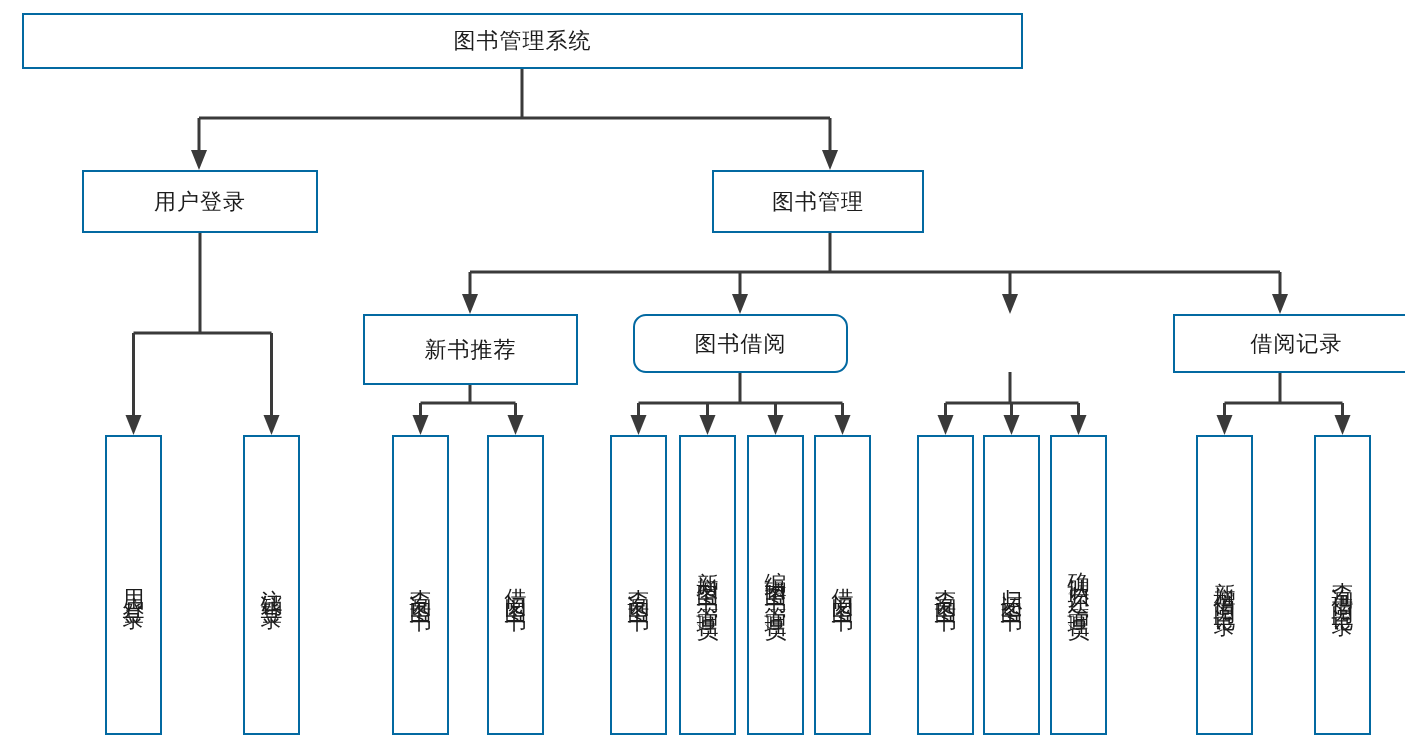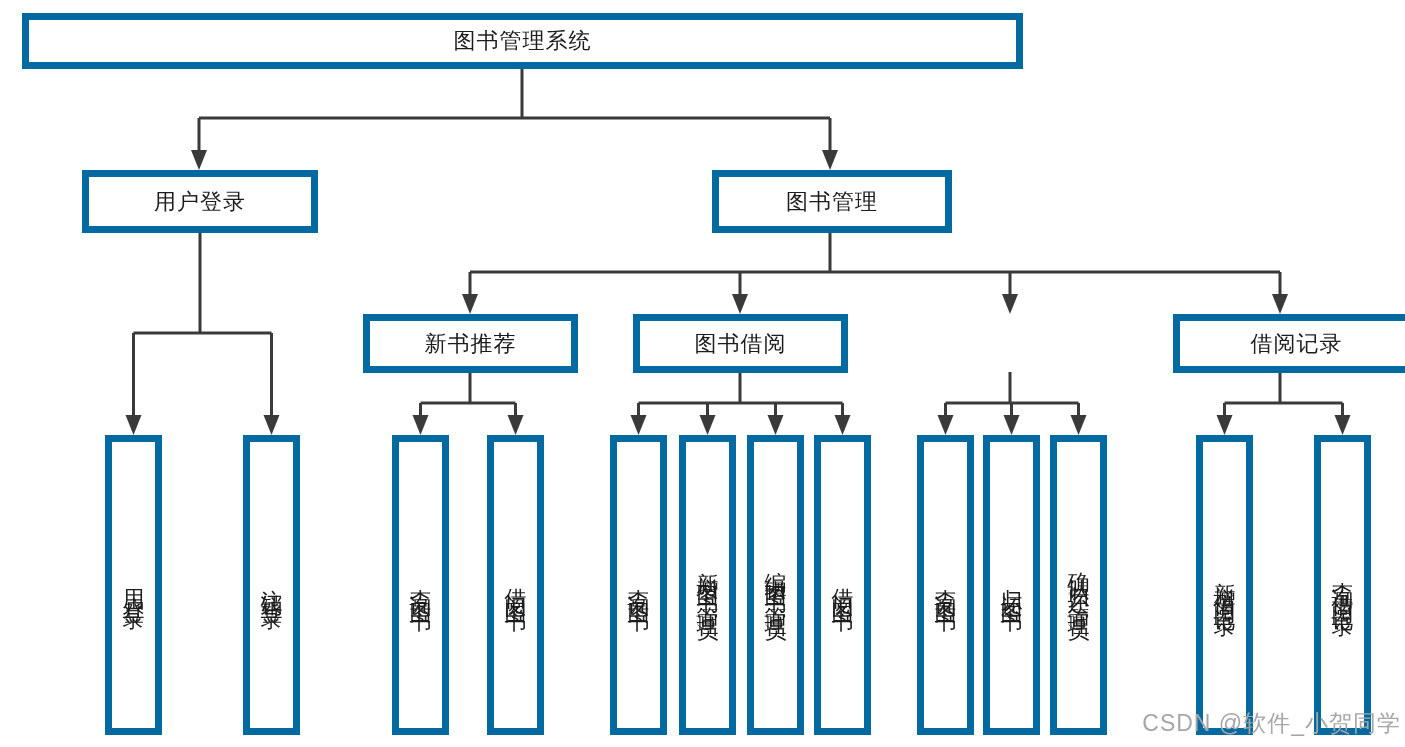--- a/index.html
+++ b/index.html
@@ -9,7 +9,7 @@
   }
   .stage svg{position:absolute;left:0;top:0;pointer-events:none;}
   .box{
-    position:absolute;box-sizing:border-box;border:7px solid #0369a1;background:#ffffff;
+    position:absolute;box-sizing:border-box;border:2px solid #0369a1;background:#ffffff;
     display:flex;align-items:center;justify-content:center;text-align:center;
     white-space:nowrap;z-index:2;
   }

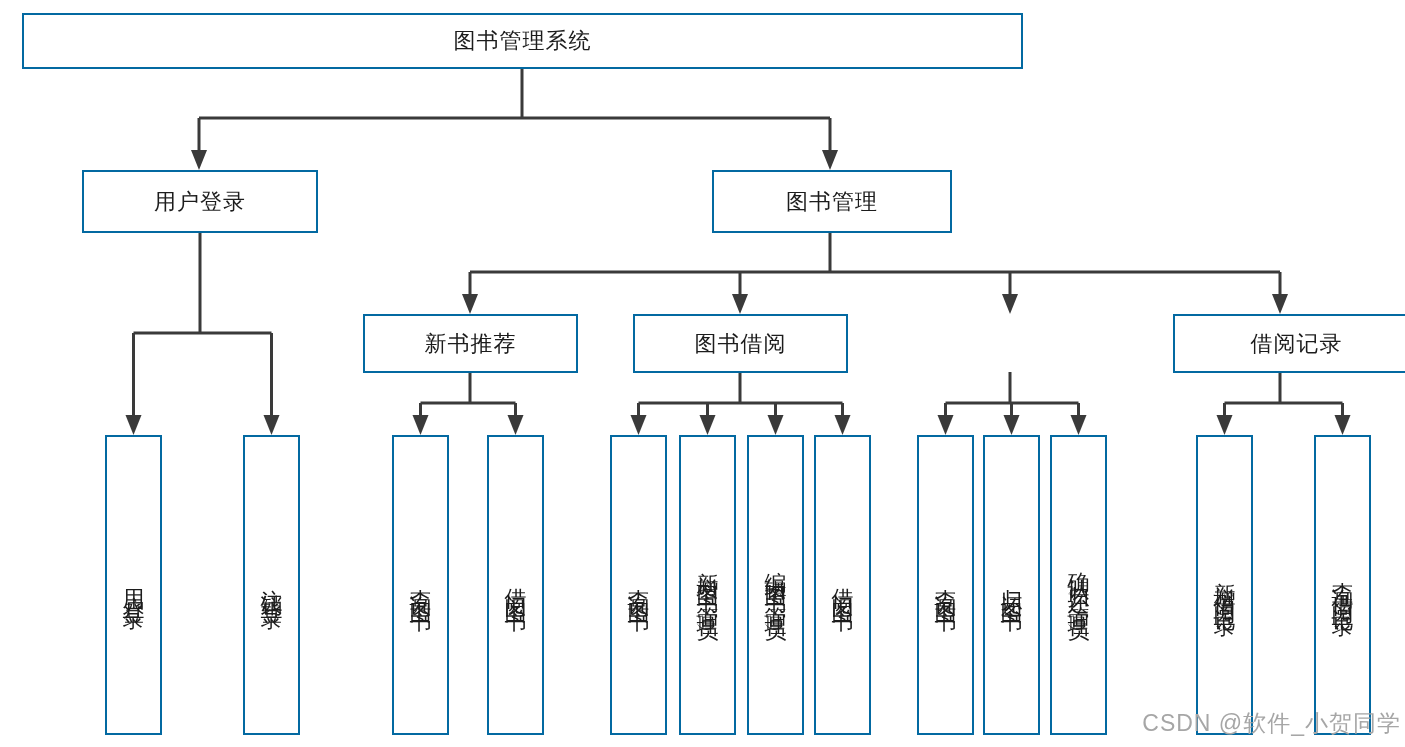--- a/index.html
+++ b/index.html
@@ -78,7 +78,7 @@
   <div class="box hbox" style="left:22px;top:13px;width:1001px;height:56px;">图书管理系统</div>
 
   <div class="box hbox" style="left:82px;top:170px;width:236px;height:63px;">用户登录</div>
-  <div class="box hbox" style="left:712px;top:170px;width:240px;height:63px;text-align:center;">图书管理</div>
+  <div class="box hbox" style="left:712px;top:170px;width:212px;height:63px;text-align:center;">图书管理</div>
 
   <div class="box hbox" style="left:363px;top:314px;width:215px;height:59px;">新书推荐</div>
   <div class="box hbox" style="left:633px;top:314px;width:215px;height:59px;">图书借阅</div>

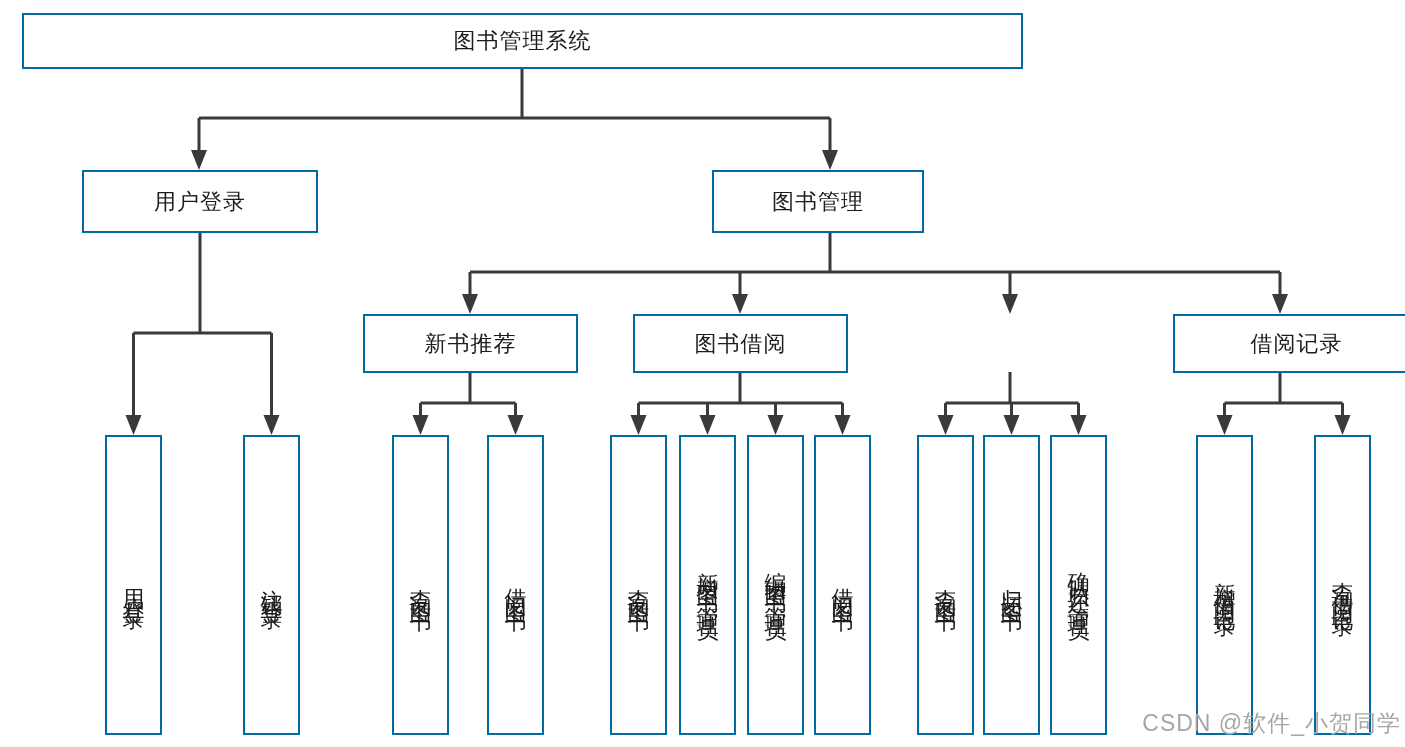--- a/index.html
+++ b/index.html
@@ -80,7 +80,7 @@
   <div class="box hbox" style="left:82px;top:170px;width:236px;height:63px;">用户登录</div>
   <div class="box hbox" style="left:712px;top:170px;width:212px;height:63px;text-align:center;">图书管理</div>
 
-  <div class="box hbox" style="left:363px;top:314px;width:215px;height:59px;">新书推荐</div>
+  <div class="box hbox" style="left:363px;top:314px;width:215px;height:71px;">新书推荐</div>
   <div class="box hbox" style="left:633px;top:314px;width:215px;height:59px;">图书借阅</div>
   <div class="box hbox" style="left:1173px;top:314px;width:247px;height:59px;">借阅记录</div>
 

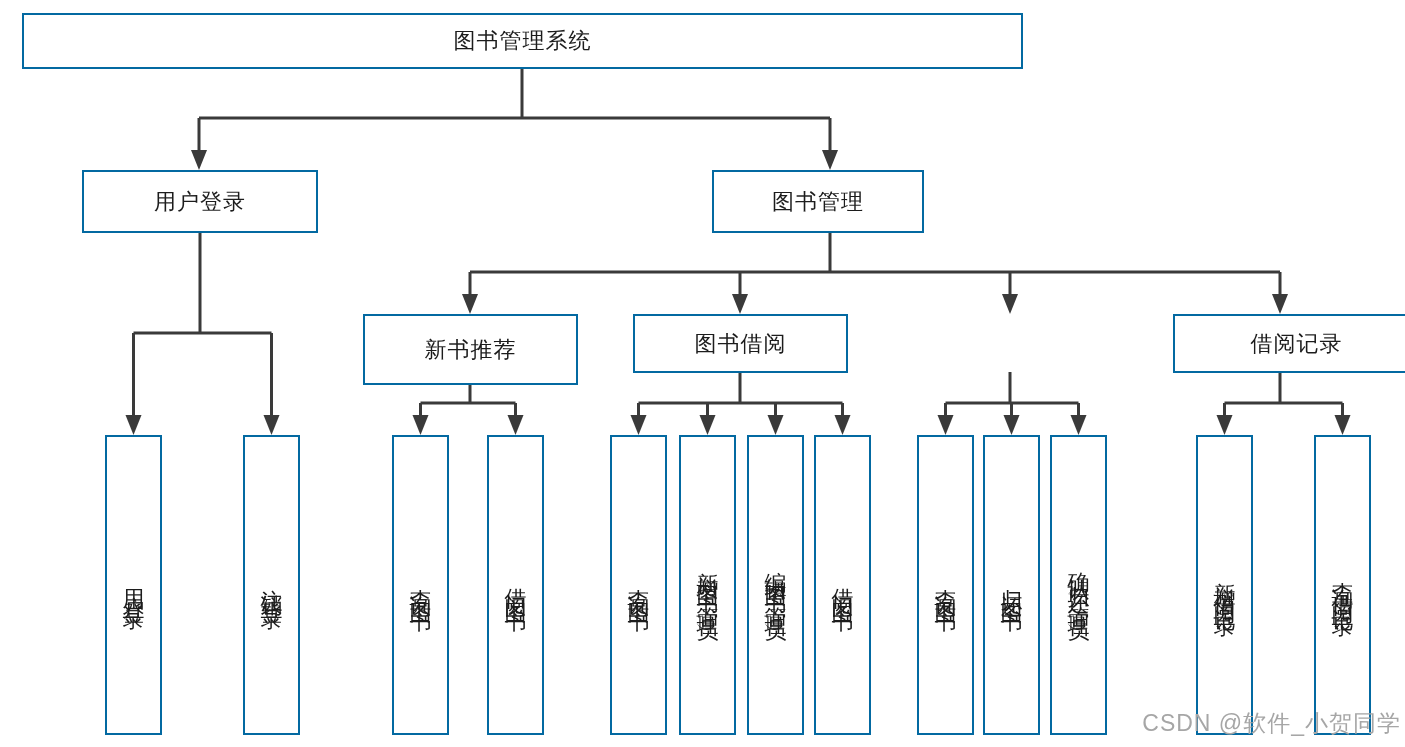--- a/index.html
+++ b/index.html
@@ -81,7 +81,7 @@
   <div class="box hbox" style="left:712px;top:170px;width:212px;height:63px;text-align:center;">图书管理</div>
 
   <div class="box hbox" style="left:363px;top:314px;width:215px;height:71px;">新书推荐</div>
-  <div class="box hbox" style="left:633px;top:314px;width:215px;height:59px;">图书借阅</div>
+  <div class="box hbox" style="left:633px;top:314px;width:215px;height:59px;border-radius:13px;">图书借阅</div>
   <div class="box hbox" style="left:1173px;top:314px;width:247px;height:59px;">借阅记录</div>
 
   <div class="box vbox" style="left:105px;top:435px;width:57px;height:300px;">用户登录</div>

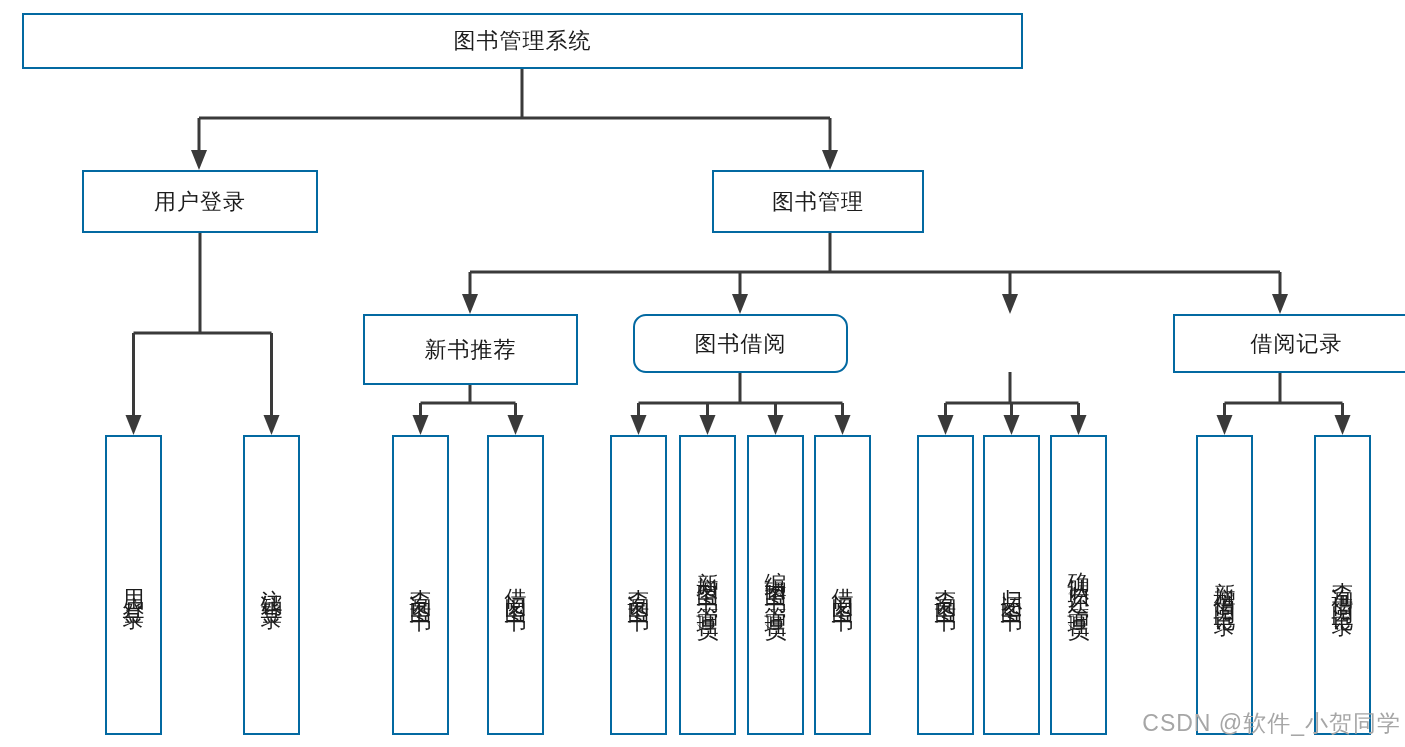--- a/index.html
+++ b/index.html
@@ -102,7 +102,6 @@
   <div class="box vbox" style="left:1196px;top:435px;width:57px;height:300px;">新增借阅记录</div>
   <div class="box vbox" style="left:1314px;top:435px;width:57px;height:300px;">查询借阅记录</div>
 
-  <div class="watermark">CSDN @软件_小贺同学</div>
 
 </div>
 

